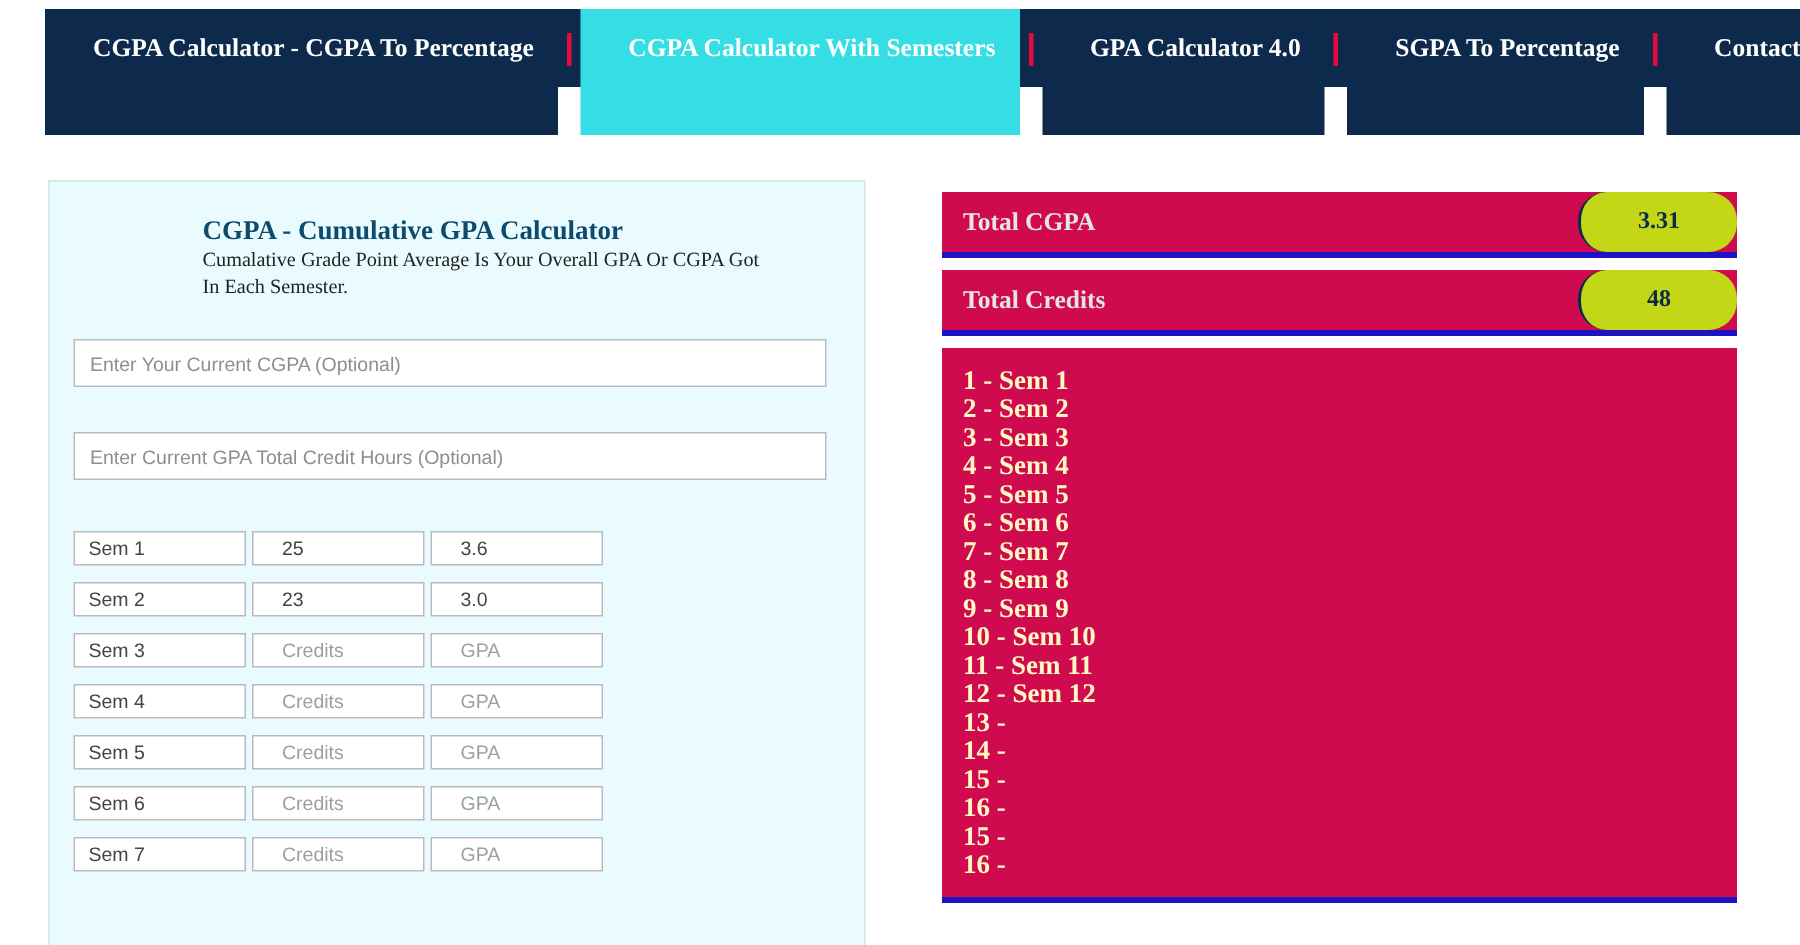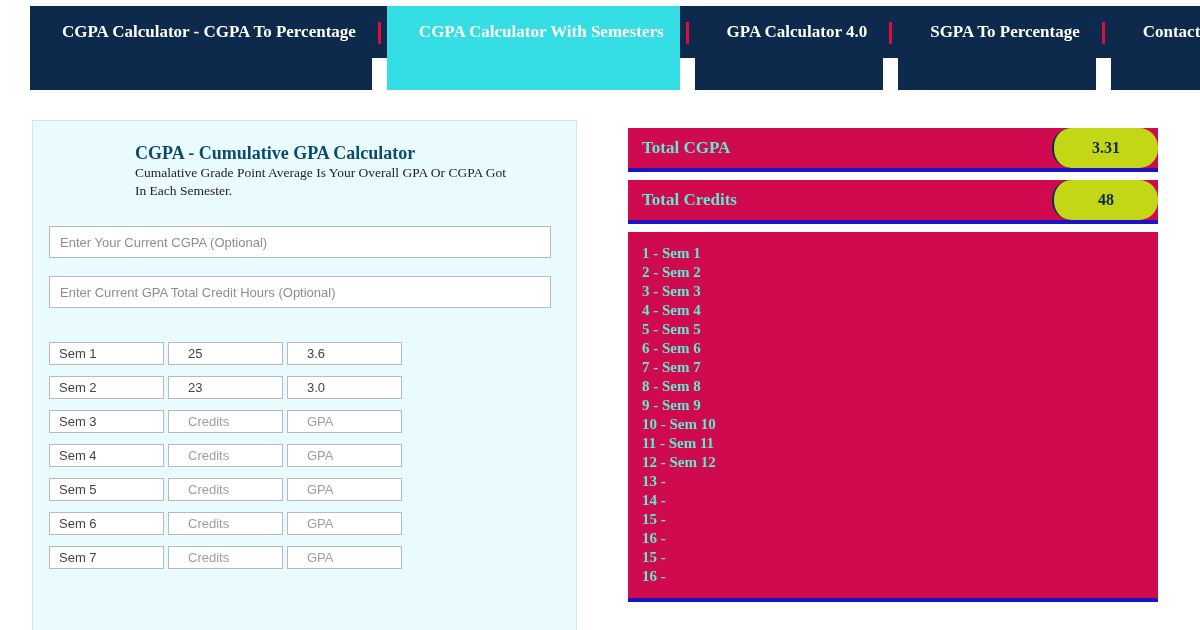--- a/index.html
+++ b/index.html
@@ -44,7 +44,7 @@
   .result-bar { height:44px; display:flex; align-items:stretch; background:#d00a4e;
                 border-bottom:4px solid #1d13c4; margin-bottom:8px; }
   .result-label { flex:1; display:flex; align-items:center; padding-left:14px;
-                  color:#5eead4; font-size:17px; font-weight:bold; }
+                  color:#e5e5e5; font-size:17px; font-weight:bold; }
   .result-value { width:106px; background:#c4d716; border-left:2px solid #0d2a4d;
                   display:flex; align-items:center; justify-content:center;
                   color:#0d2a4d; font-size:16px; font-weight:bold;border-radius:19px; }

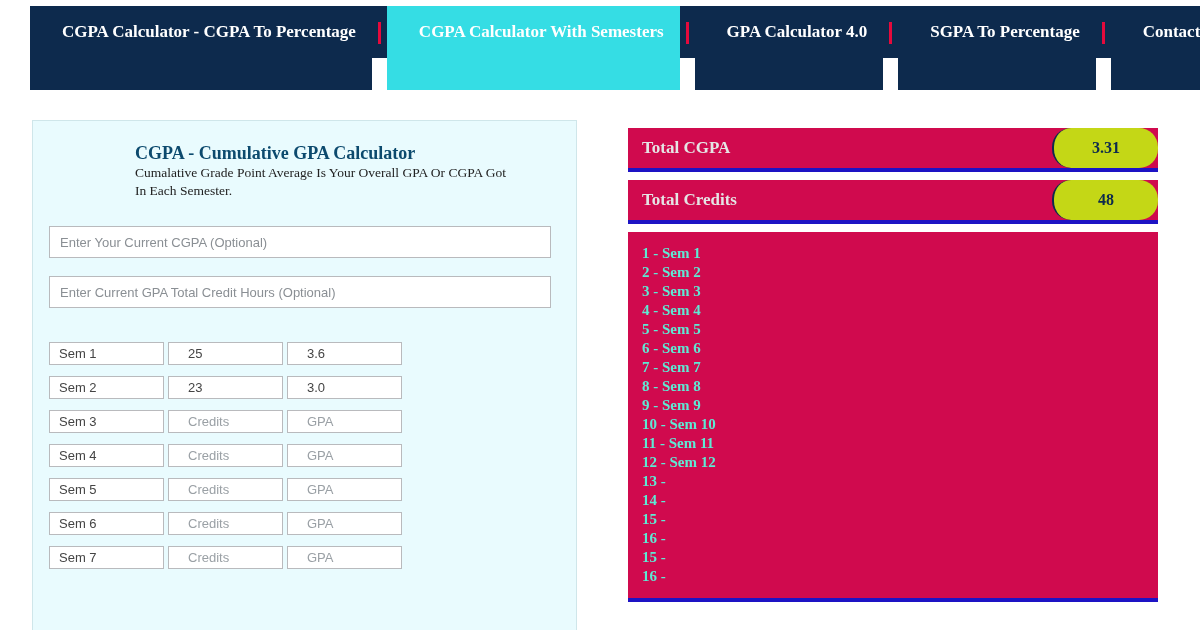--- a/index.html
+++ b/index.html
@@ -51,7 +51,7 @@
 
   .sem-list { background:#d00a4e; border-bottom:4px solid #1d13c4; padding:12px 14px 10px 14px;
               height:370px; overflow:hidden; }
-  .sem-list-line { color:#5eead4; font-size:15px; font-weight:bold; line-height:19px; }
+  .sem-list-line { color:#fef9c3; font-size:18px; font-weight:bold; line-height:19px; }
 </style>
 </head>
 <body>

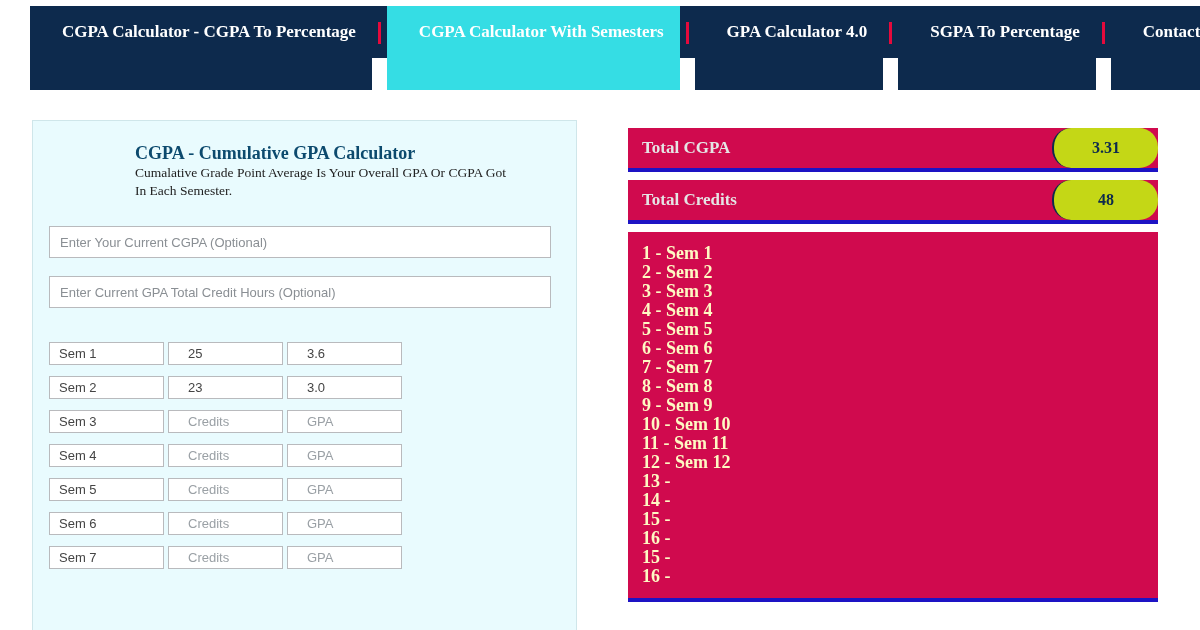--- a/index.html
+++ b/index.html
@@ -23,7 +23,7 @@
   .calc-title { font-size:18px; font-weight:bold; color:#0c4a6e; margin-bottom:0; }
   .calc-sub { font-size:13.5px; color:#222222; line-height:1.35; width:375px; }
 
-  .big-input { display:block; width:502px; height:32px; margin-top:18px; border:1px solid #b9babd;
+  .big-input { display:block; width:502px; height:32px; margin-top:30px; border:1px solid #b9babd;
                background:#ffffff; font-family:"Liberation Sans", sans-serif; font-size:13px;
                color:#333; padding:0 10px; outline:none; }
   .big-input:first-of-type { margin-top:26px; }

